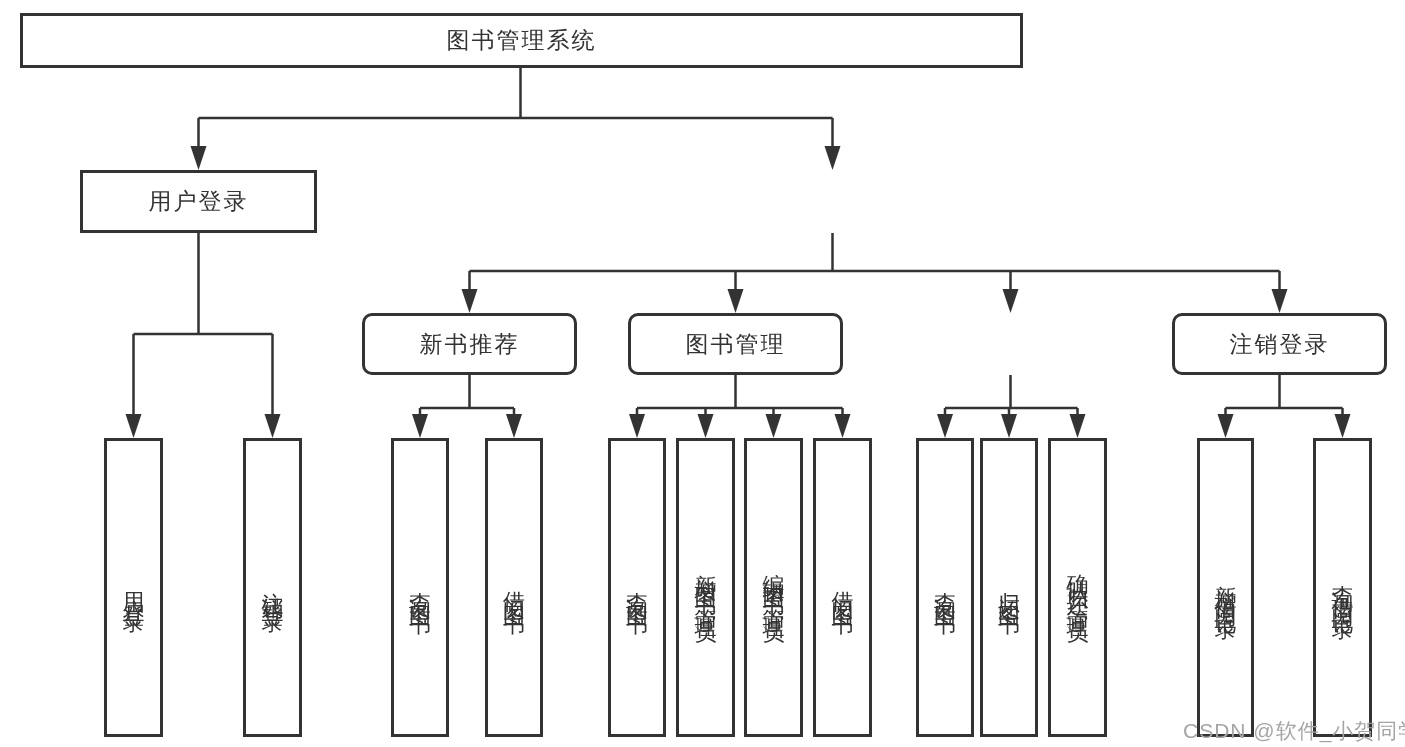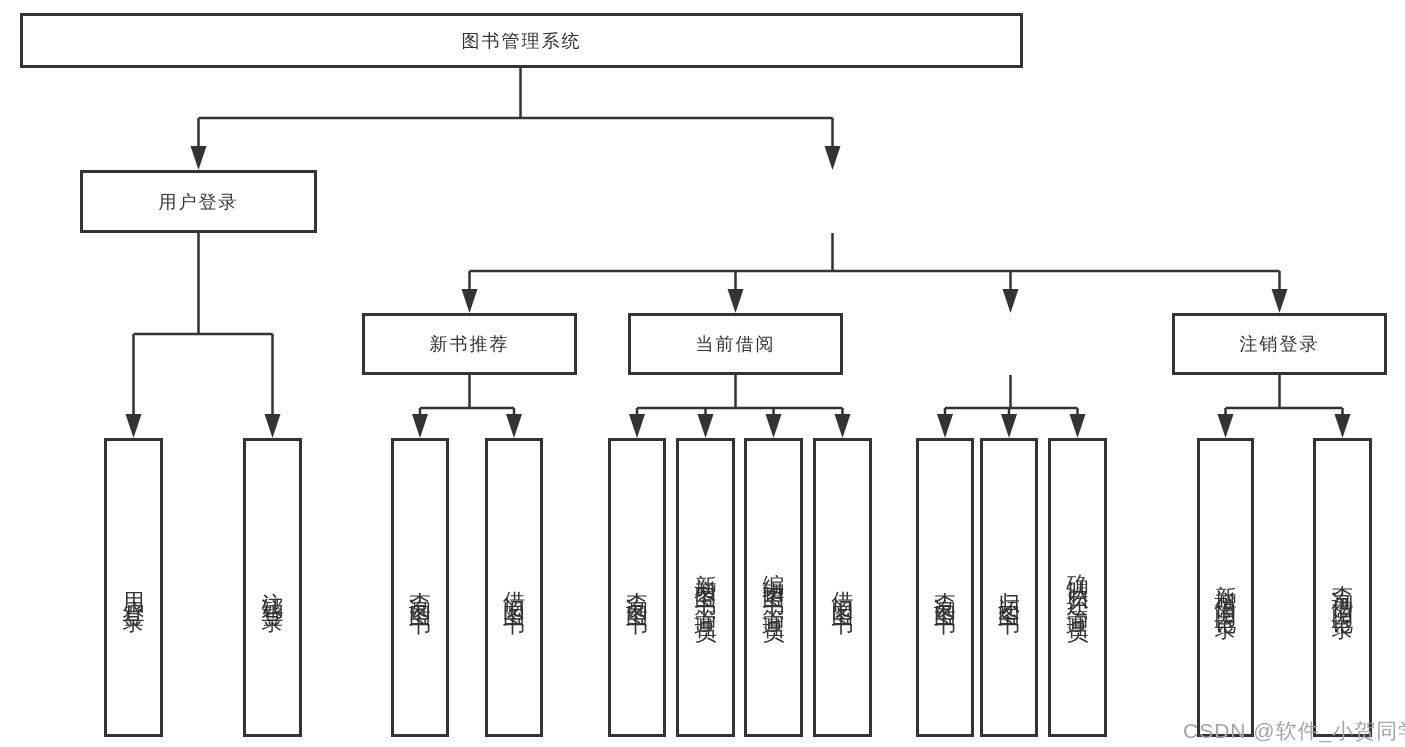--- a/index.html
+++ b/index.html
@@ -33,7 +33,7 @@
     z-index: 2;
   }
   .h {
-    font-size: 18px;
+    font-size: 23px;
     letter-spacing: 2px;
     white-space: nowrap;
   }

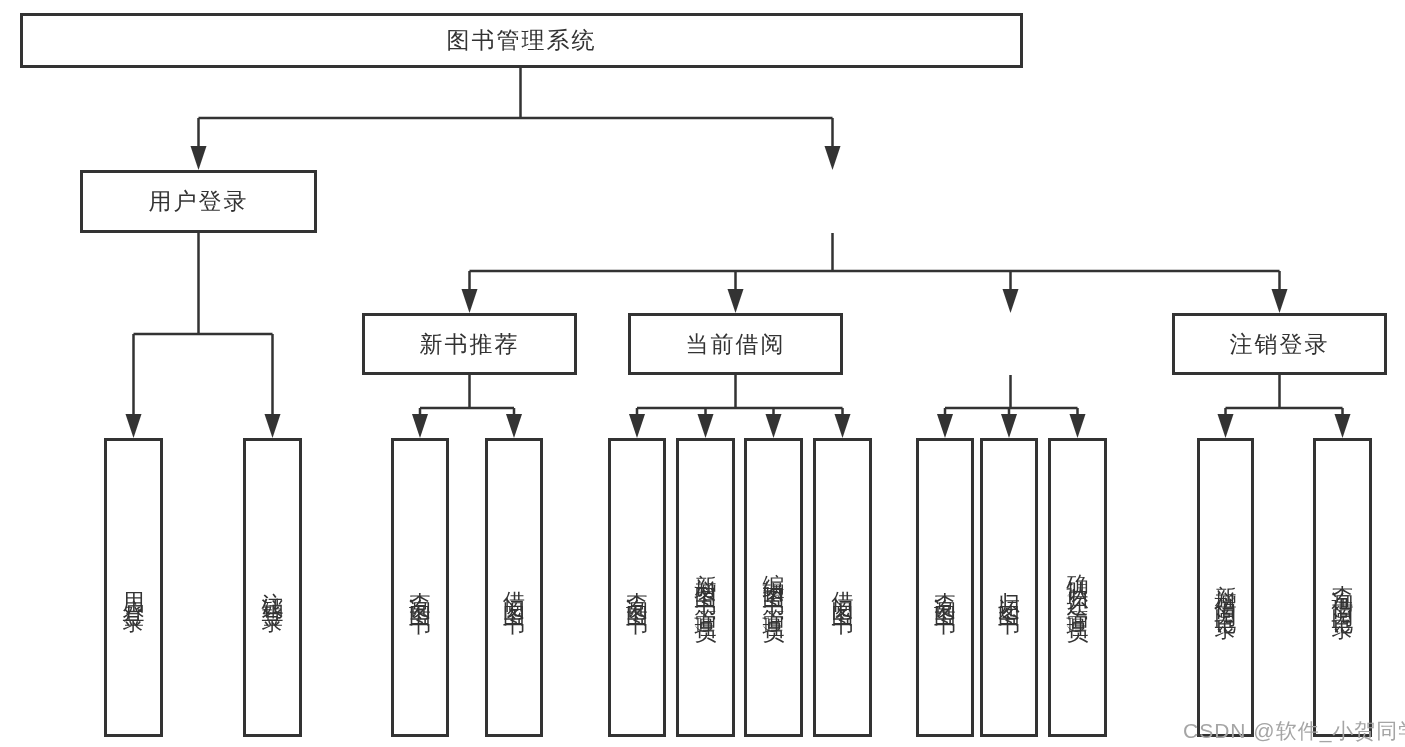--- a/index.html
+++ b/index.html
@@ -48,7 +48,7 @@
   .n-root  { left: 20px;   top: 13px;  width: 1003px; height: 55px; }
   .n-login { left: 80px;   top: 170px; width: 237px;  height: 63px; }
   .n-mgmt  { left: 715px;  top: 170px; width: 235px;  height: 63px; }
-  .l3      { top: 313px; height: 62px; width: 215px; }
+  .l3      { top: 313px; height: 62px; width: 215px; border-radius: 10px; }
   .n-rec   { left: 362px; }
   .n-bor   { left: 628px; }
   .n-cur   { left: 903px; }

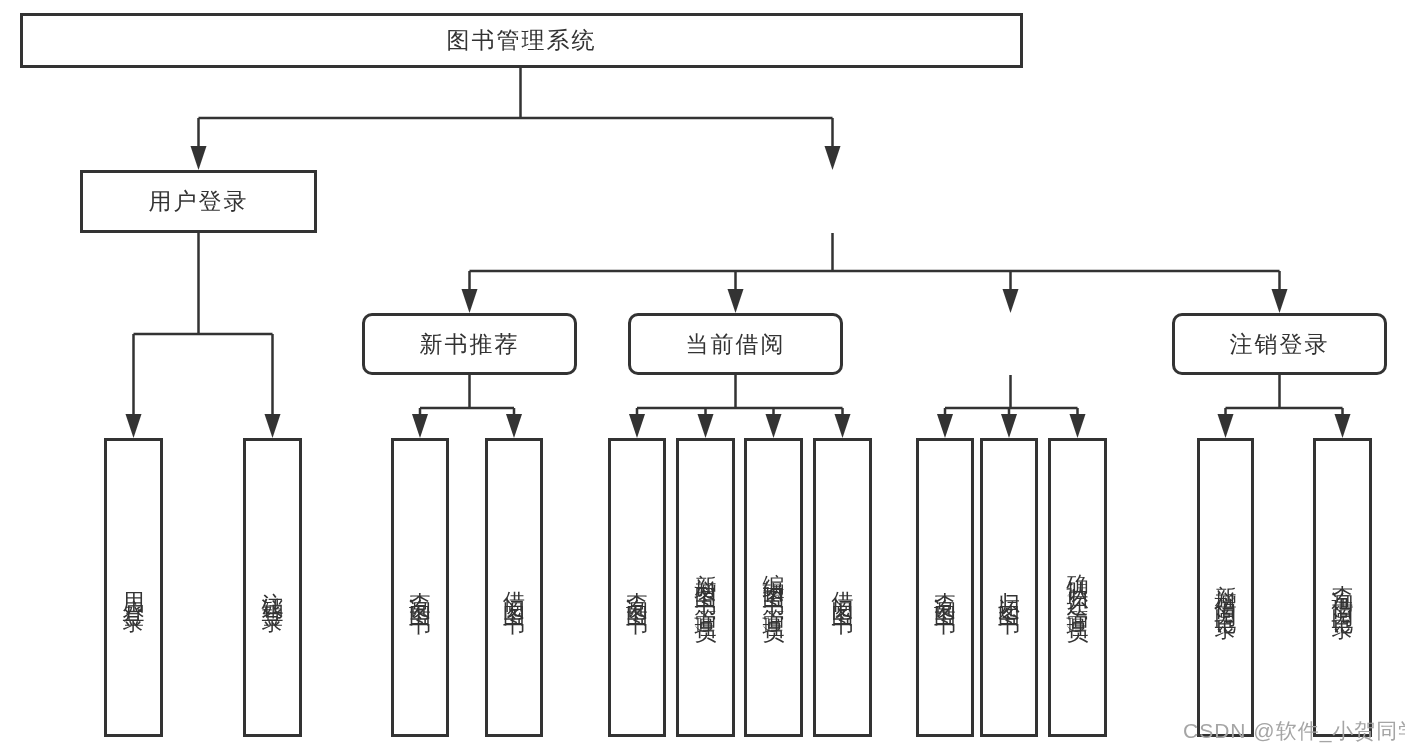--- a/index.html
+++ b/index.html
@@ -131,7 +131,7 @@
   <div class="box h n-login">用户登录</div>
 
   <div class="box h l3 n-rec">新书推荐</div>
-  <div class="box h l3 n-bor">当前借阅</div>
+  <div class="box h l3 n-bor">图书管理</div>
   <div class="box h l3 n-his">注销登录</div>
 
   <div class="box v l4 p1">用户登录</div>

